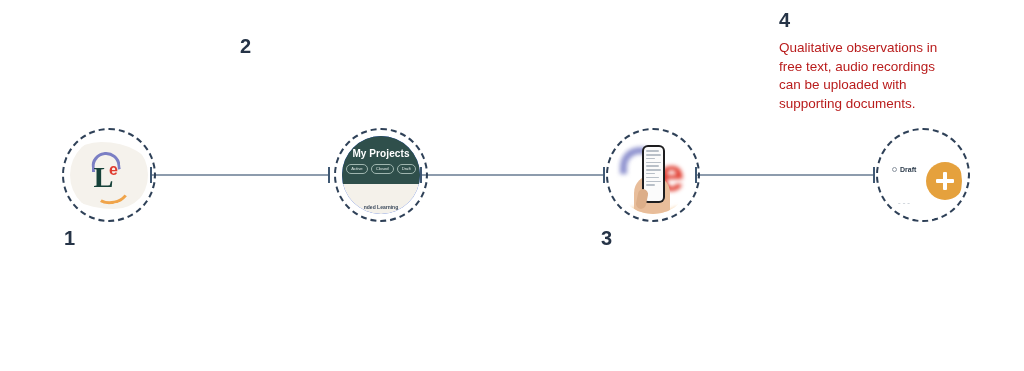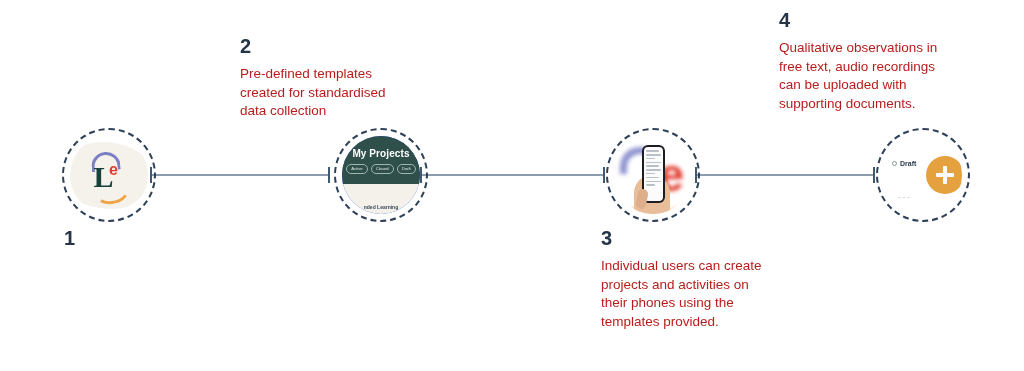--- a/index.html
+++ b/index.html
@@ -444,9 +444,6 @@
 
   <div class="caption" style="left:240px; top:36px;">
     <div class="step-num">2</div>
-    <div class="step-text">Pre-defined templates
-created for standardised
-data collection</div>
   </div>
 
   <div class="caption" style="left:601px; top:228px;">

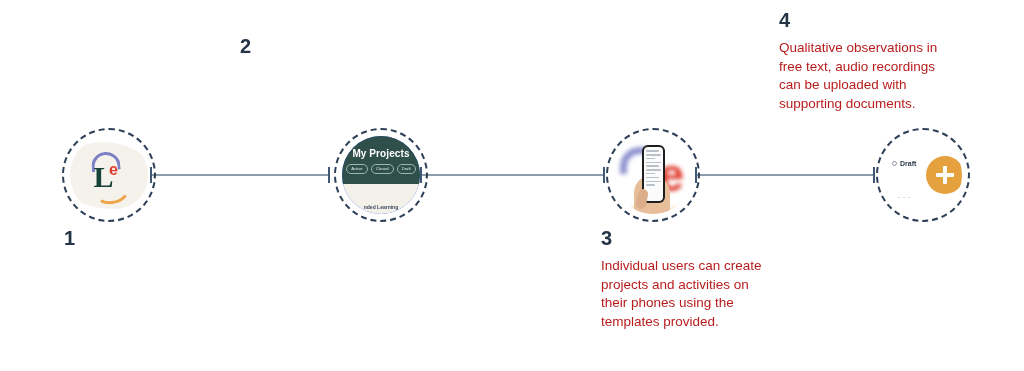--- a/index.html
+++ b/index.html
@@ -422,7 +422,7 @@
     </div>
   </div>
 
-  <div class="node" style="left:876px; top:128px;">
+  <div class="node" style="left:876px; top:128px;align-items:flex-end;">
     <div class="node-inner">
       <div class="draft-scene">
         <div class="draft-row">

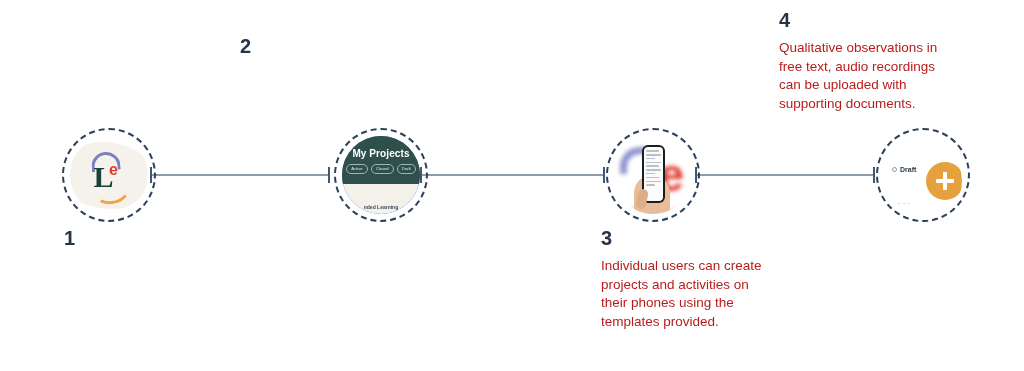--- a/index.html
+++ b/index.html
@@ -448,10 +448,6 @@
 
   <div class="caption" style="left:601px; top:228px;">
     <div class="step-num">3</div>
-    <div class="step-text">Individual users can create
-projects and activities on
-their phones using the
-templates provided.</div>
   </div>
 
   <div class="caption" style="left:779px; top:10px;">

